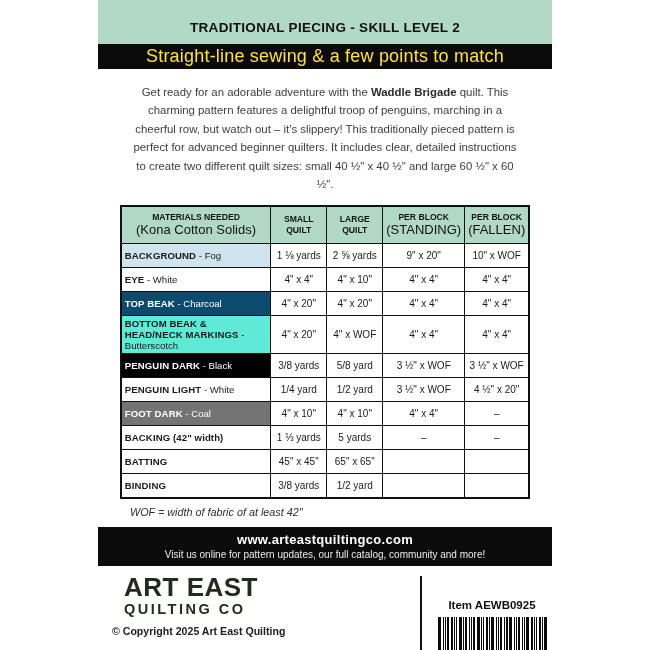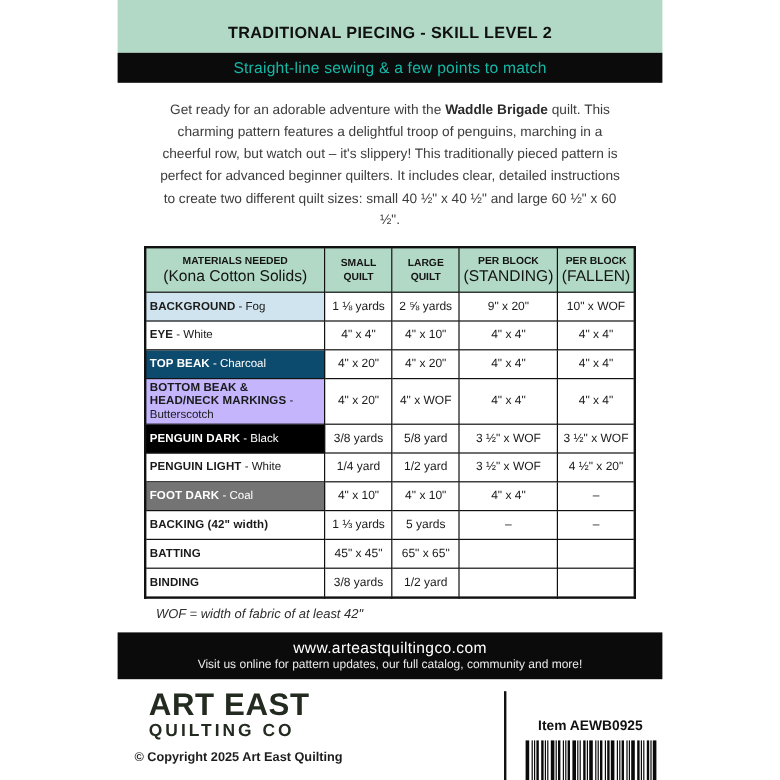--- a/index.html
+++ b/index.html
@@ -13,7 +13,7 @@
   .band-mint{background:#b1d9c6;height:44px;display:flex;align-items:flex-end;justify-content:center;padding-bottom:9px;box-sizing:border-box;}
   .band-mint .title{font-weight:bold;font-size:13.5px;letter-spacing:.3px;color:#101010;}
   .band-black{background:#0b0b0b;height:25px;display:flex;align-items:center;justify-content:center;}
-  .band-black .subtitle{color:#14b8a6;font-size:13px;letter-spacing:.2px;}
+  .band-black .subtitle{color:#fde047;font-size:18px;letter-spacing:.2px;}
   
   .intro{width:386px;margin:14px auto 0 auto;text-align:center;font-size:11.4px;line-height:1.62;color:#3d3d3d;}
   .intro b{color:#2b2b2b;}

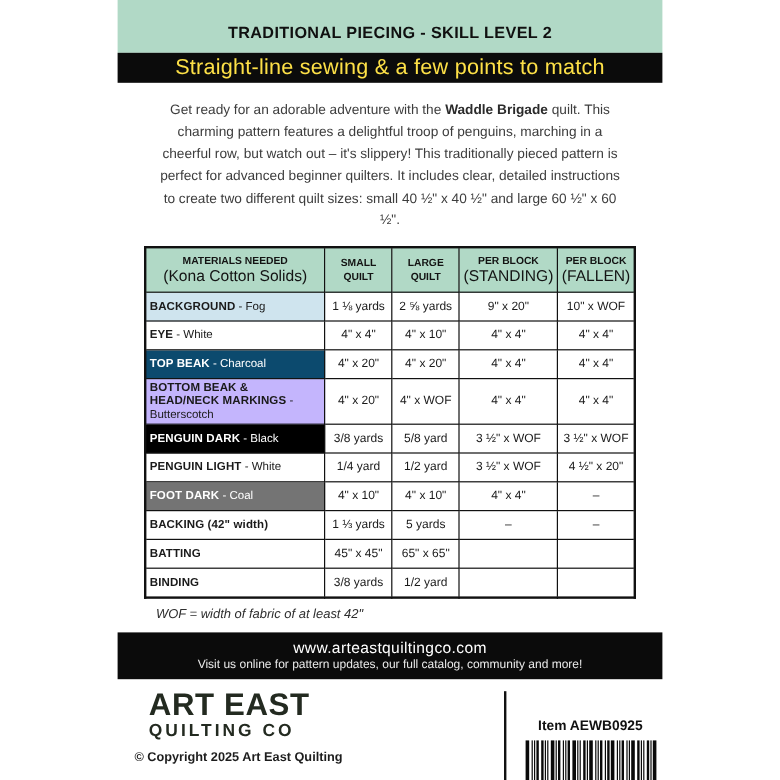--- a/index.html
+++ b/index.html
@@ -110,7 +110,7 @@
           <td class="val">4" x 4"</td>
         </tr>
         <tr>
-          <td class="mat" style="background: #c4b5fd; color: rgb(26, 26, 26);"><b>BOTTOM BEAK &amp; HEAD/NECK MARKINGS</b><span> - Butterscotch</span></td>
+          <td class="mat" style="background: #5eead4; color: rgb(26, 26, 26);"><b>BOTTOM BEAK &amp; HEAD/NECK MARKINGS</b><span> - Butterscotch</span></td>
           <td class="val">4" x 20"</td>
           <td class="val">4" x WOF</td>
           <td class="val">4" x 4"</td>

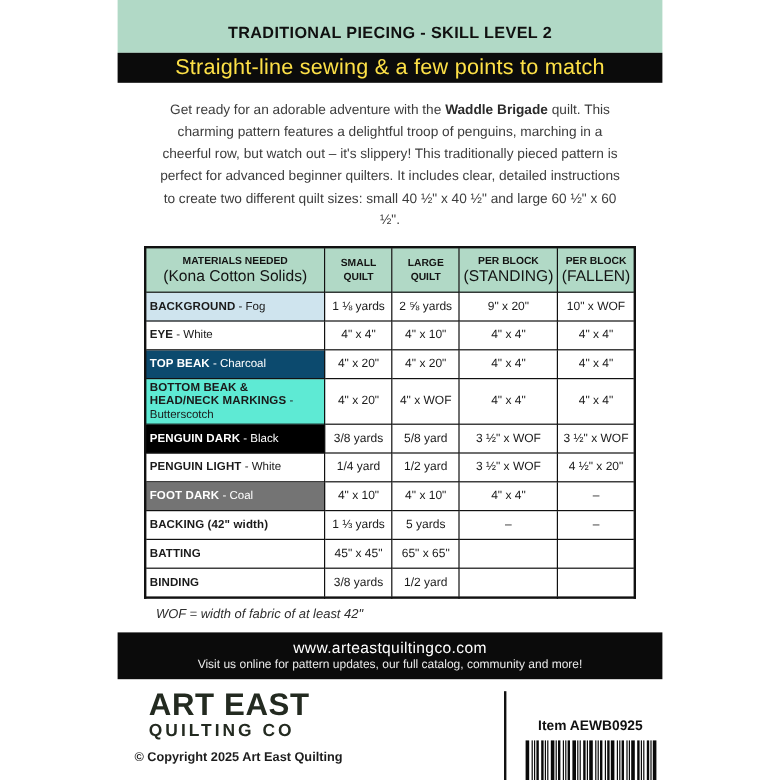--- a/index.html
+++ b/index.html
@@ -31,7 +31,7 @@
   .footnote{font-style:italic;font-size:10.8px;color:#2e2e2e;margin:7px 0 0 32px;font-family:"Liberation Sans", sans-serif;}
   
   .band-site{background:#0b0b0b;height:39px;margin-top:9px;display:flex;flex-direction:column;align-items:center;justify-content:center;gap:2px;}
-  .band-site .url{color:#ffffff;font-weight:normal;font-size:13px;letter-spacing:.3px;}
+  .band-site .url{color:#ffffff;font-weight:bold;font-size:13px;letter-spacing:.3px;}
   .band-site .tag{color:#eaeaea;font-size:10px;}
   
   .footer{display:flex;margin-top:8px;align-items:stretch;}

